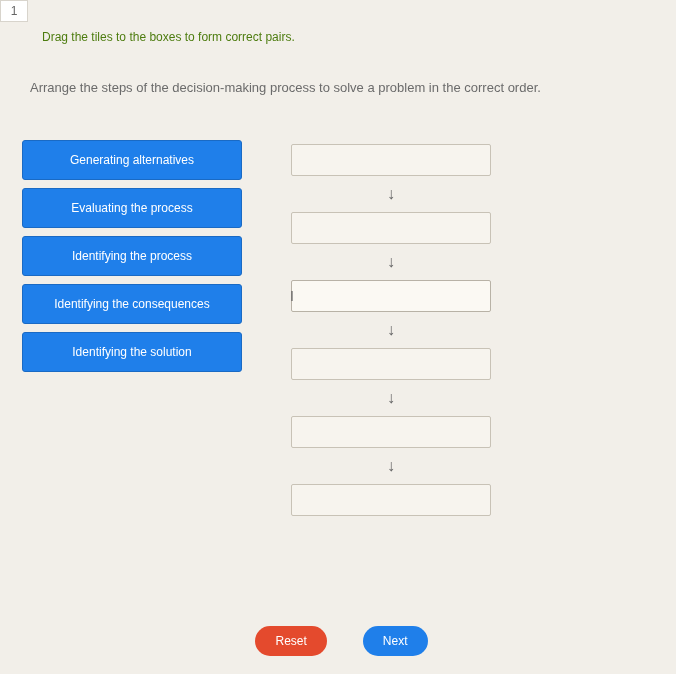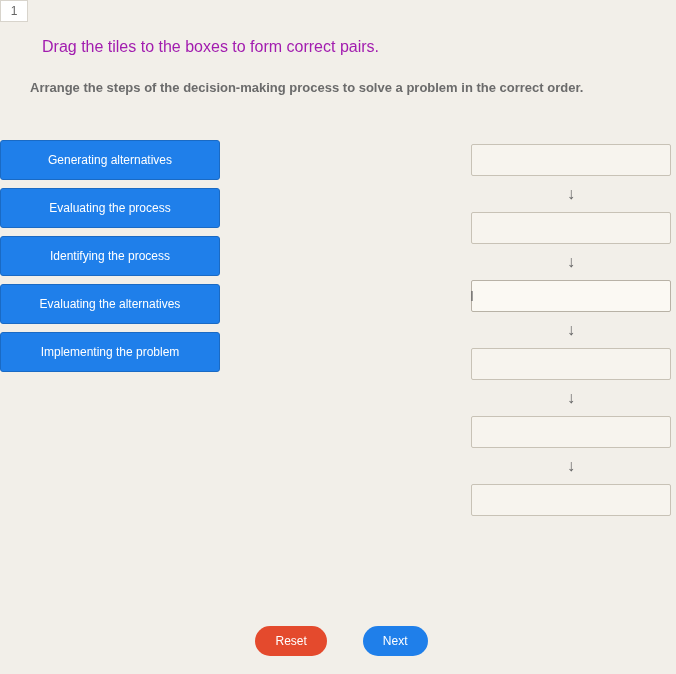--- a/index.html
+++ b/index.html
@@ -26,9 +26,9 @@
   }
   .instructions {
     position: absolute;
-    top: 38px; left: 42px; right: 30px;
-    font-size: 16px;
-    color: #a21caf;
+    top: 30px; left: 42px; right: 30px;
+    font-size: 12px;
+    color: #4d7c0f;
   }
   .prompt {
     position: absolute;

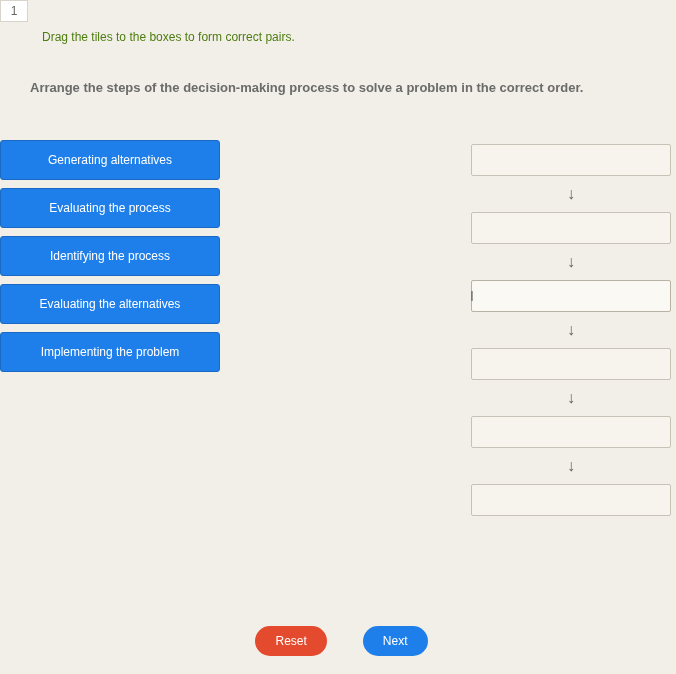--- a/index.html
+++ b/index.html
@@ -35,7 +35,6 @@
     top: 80px; left: 30px; right: 20px;
     font-size: 13px;
     color: #6b6b6b;
-    font-weight: bold;
   }
   .content {
     position: absolute;

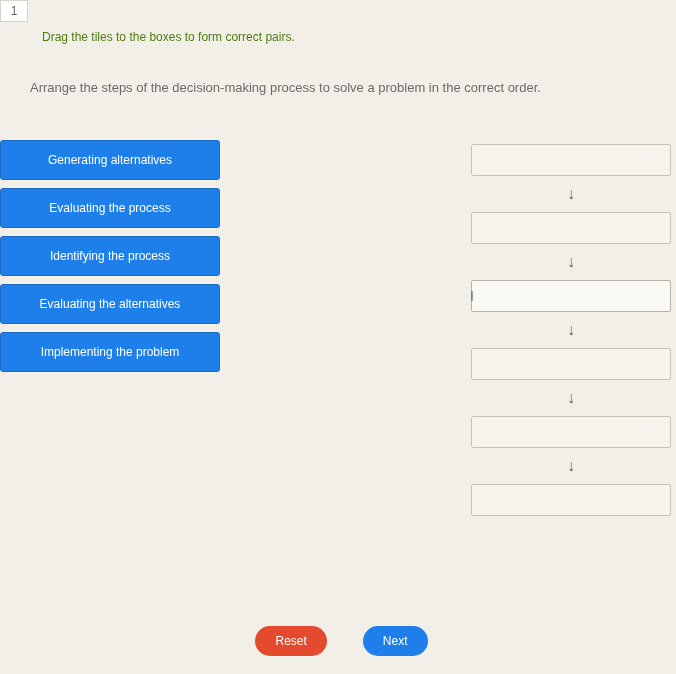--- a/index.html
+++ b/index.html
@@ -41,8 +41,9 @@
     top: 140px; left: 0; right: 0;
     display: flex;
     flex-direction: row;
-    justify-content: space-between;
+    justify-content: flex-start;
     gap: 44px;
+    padding-left: 22px;
   }
   .tiles {
     display: flex;

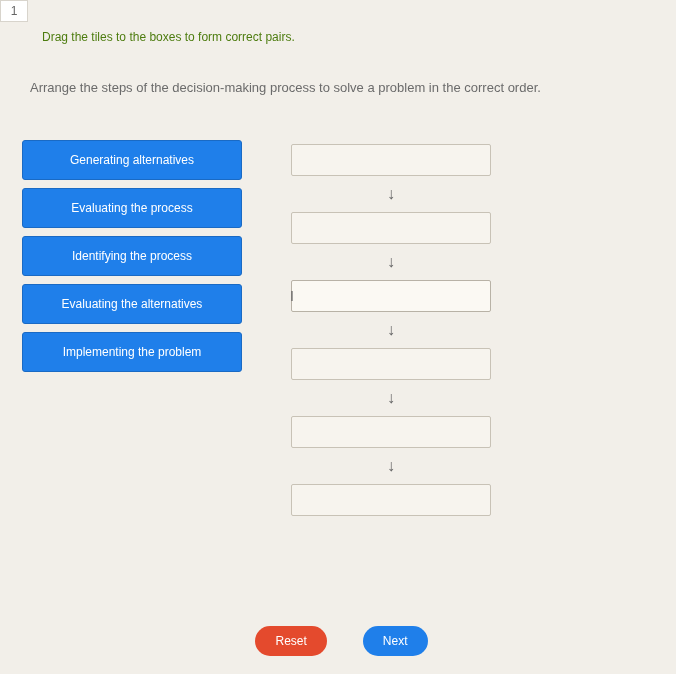--- a/index.html
+++ b/index.html
@@ -126,7 +126,7 @@
     <div class="tile">Generating alternatives</div>
     <div class="tile">Evaluating the process</div>
     <div class="tile">Identifying the process</div>
-    <div class="tile">Evaluating the alternatives</div>
+    <div class="tile">Identifying the consequences</div>
     <div class="tile">Implementing the problem</div>
   </div>
 

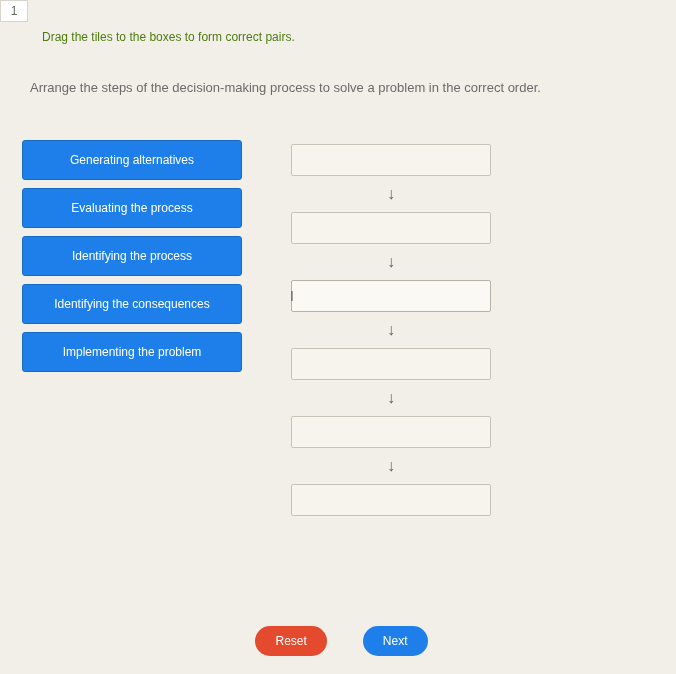--- a/index.html
+++ b/index.html
@@ -127,7 +127,7 @@
     <div class="tile">Evaluating the process</div>
     <div class="tile">Identifying the process</div>
     <div class="tile">Identifying the consequences</div>
-    <div class="tile">Implementing the problem</div>
+    <div class="tile">Identifying the solution</div>
   </div>
 
   <div class="slots">

